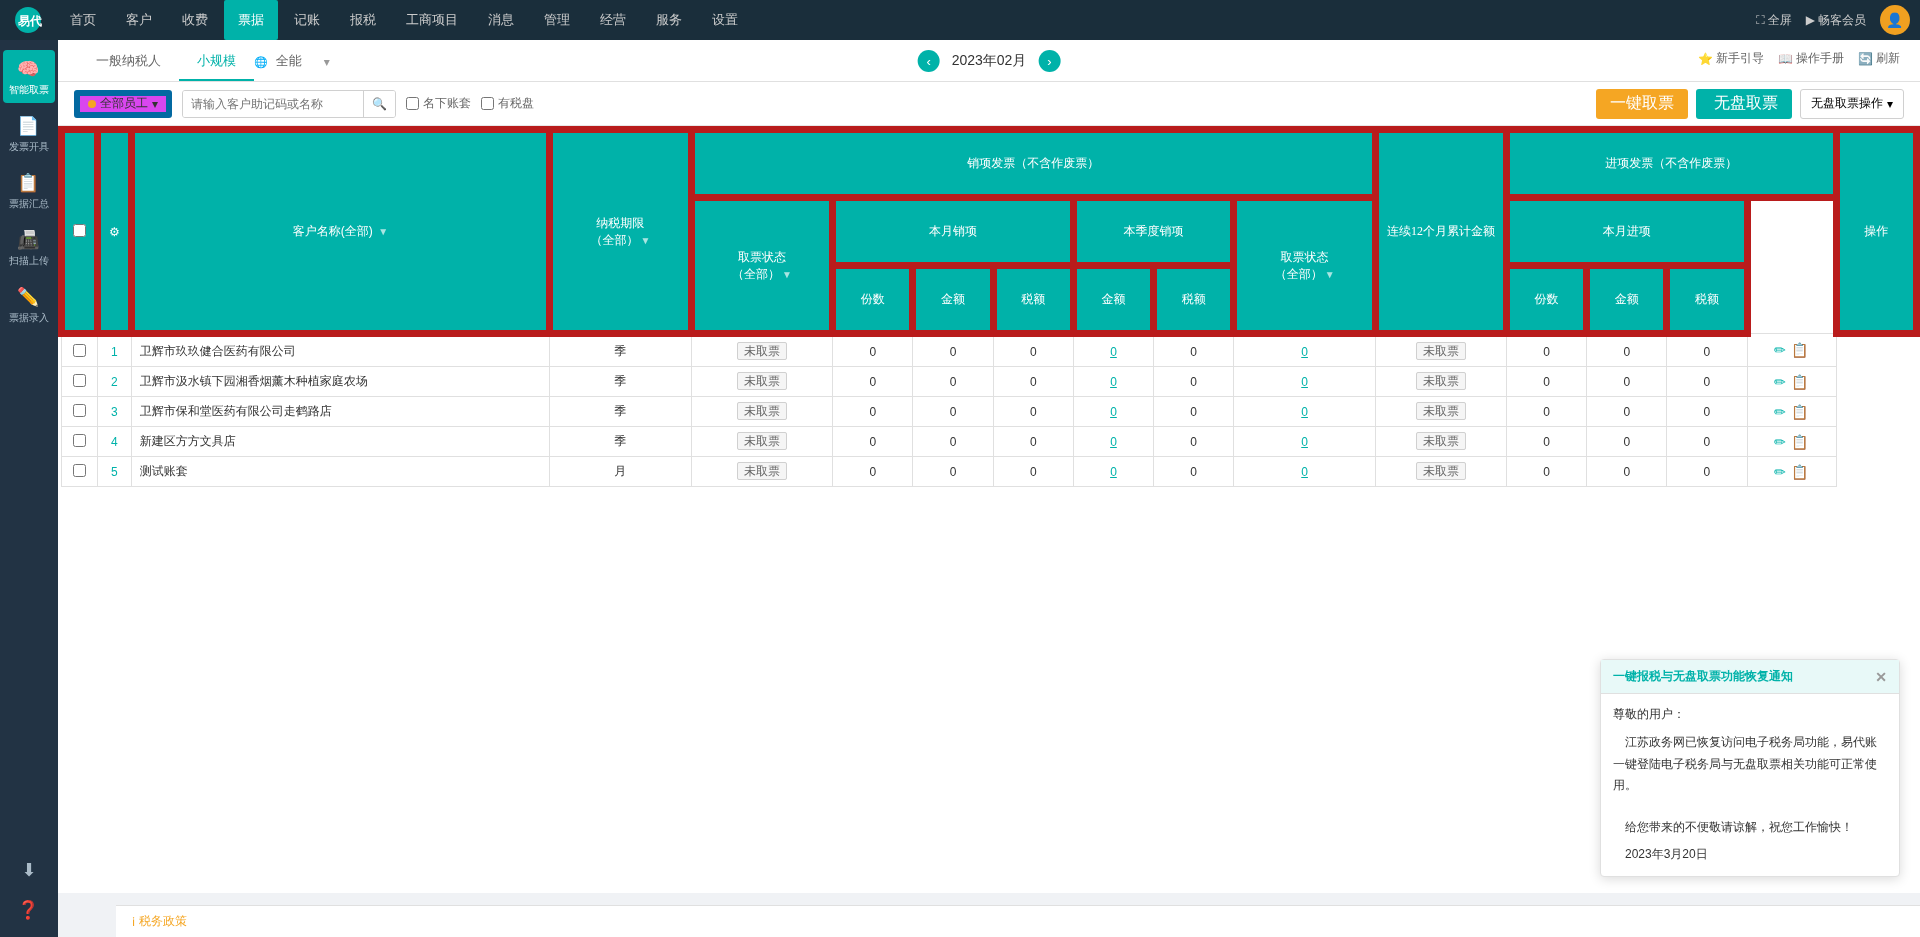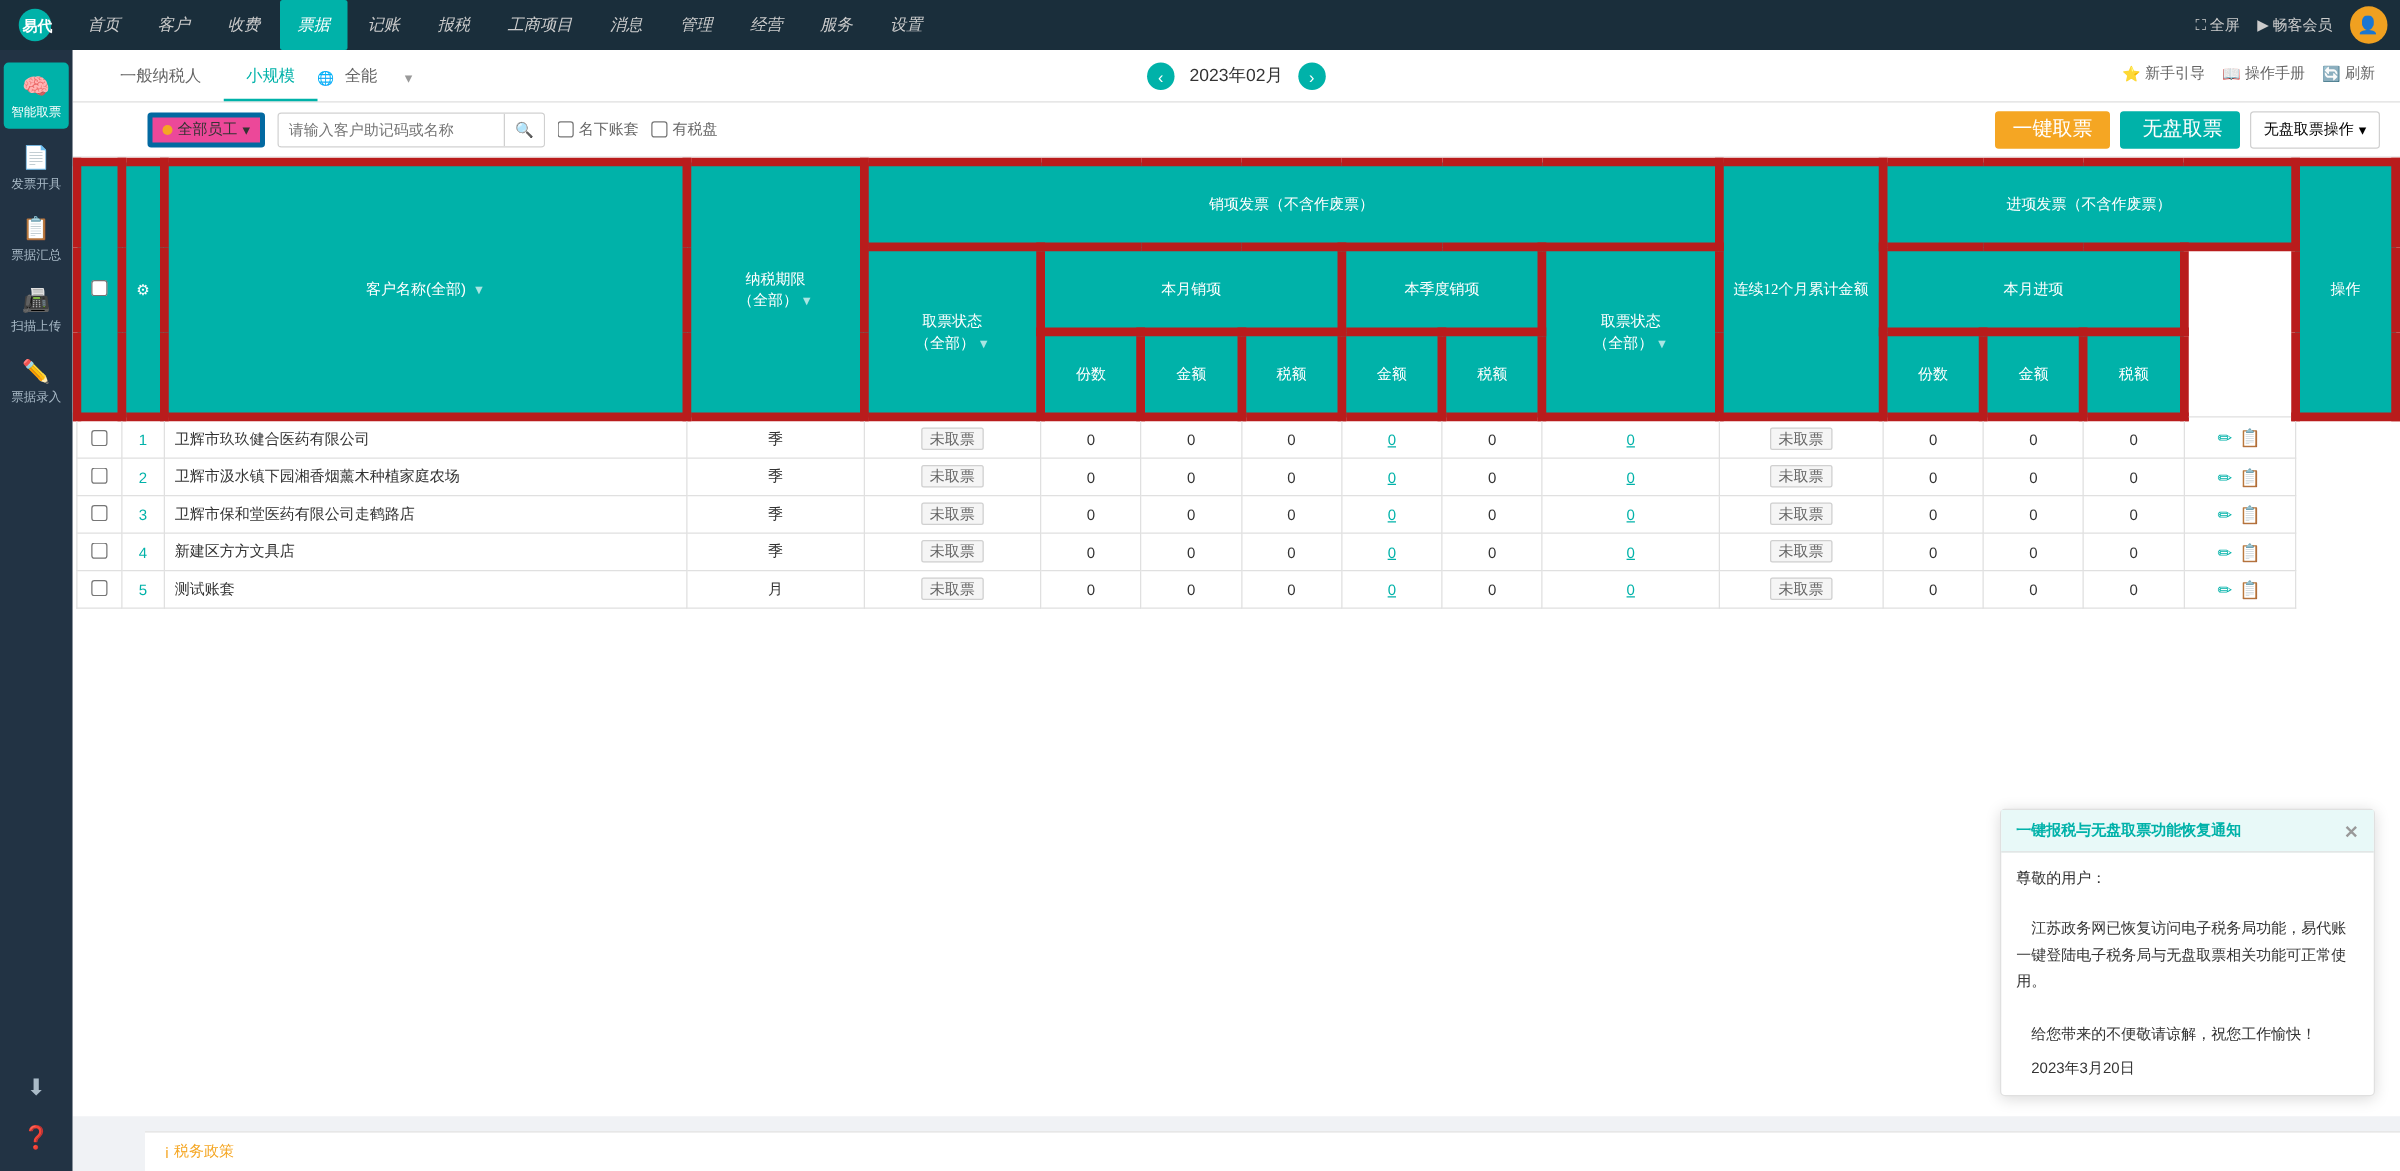--- a/index.html
+++ b/index.html
@@ -24,7 +24,7 @@
       justify-content: center;
     }
     .top-nav .logo svg { width: 28px; height: 28px; }
-    .nav-items { display: flex; flex: 1; gap: 2px; font-style: italic; }
+    .nav-items { display: flex; flex: 1; gap: 2px; }
     .nav-item {
       padding: 0 14px;
       height: 40px;

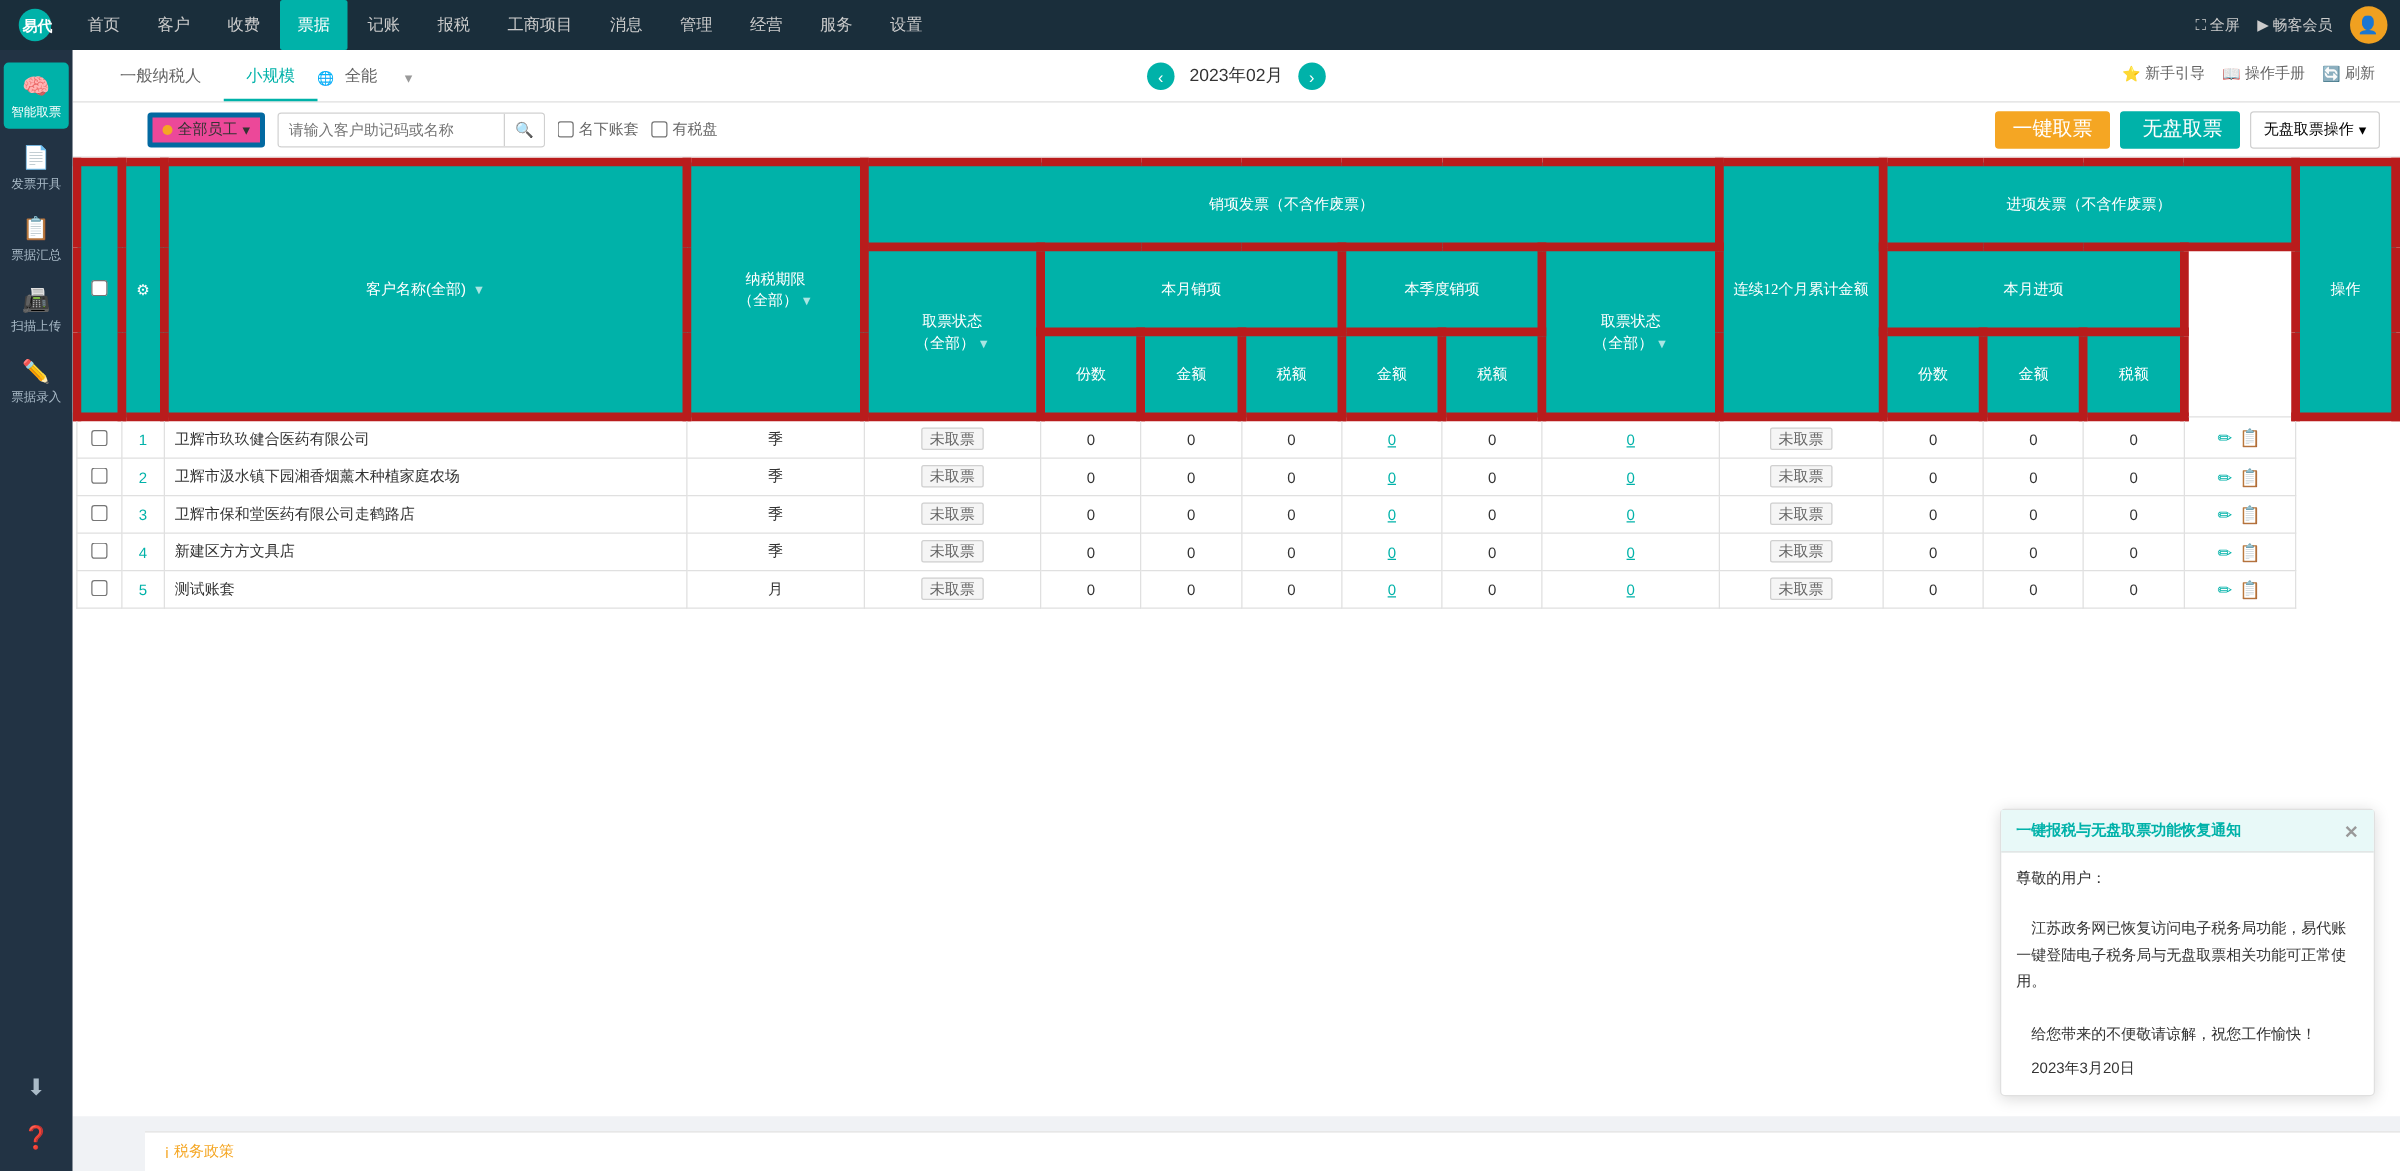--- a/index.html
+++ b/index.html
@@ -161,7 +161,7 @@
       border-bottom: 1px solid #e8e8e8;
     }
     .filter-select {
-      border: 4px solid #0369a1;
+      border: 6px solid #0369a1;
       border-radius: 3px;
       padding: 3px 8px;
       font-size: 12px;
@@ -170,8 +170,7 @@
       align-items: center;
       gap: 4px;
       cursor: pointer;
-      background: #ec4899;
-      margin-left: 44px;
+      background: #d946ef;
     }
     .filter-select .dot { width: 8px; height: 8px; border-radius: 50%; background: #f5a623; }
     .search-box {

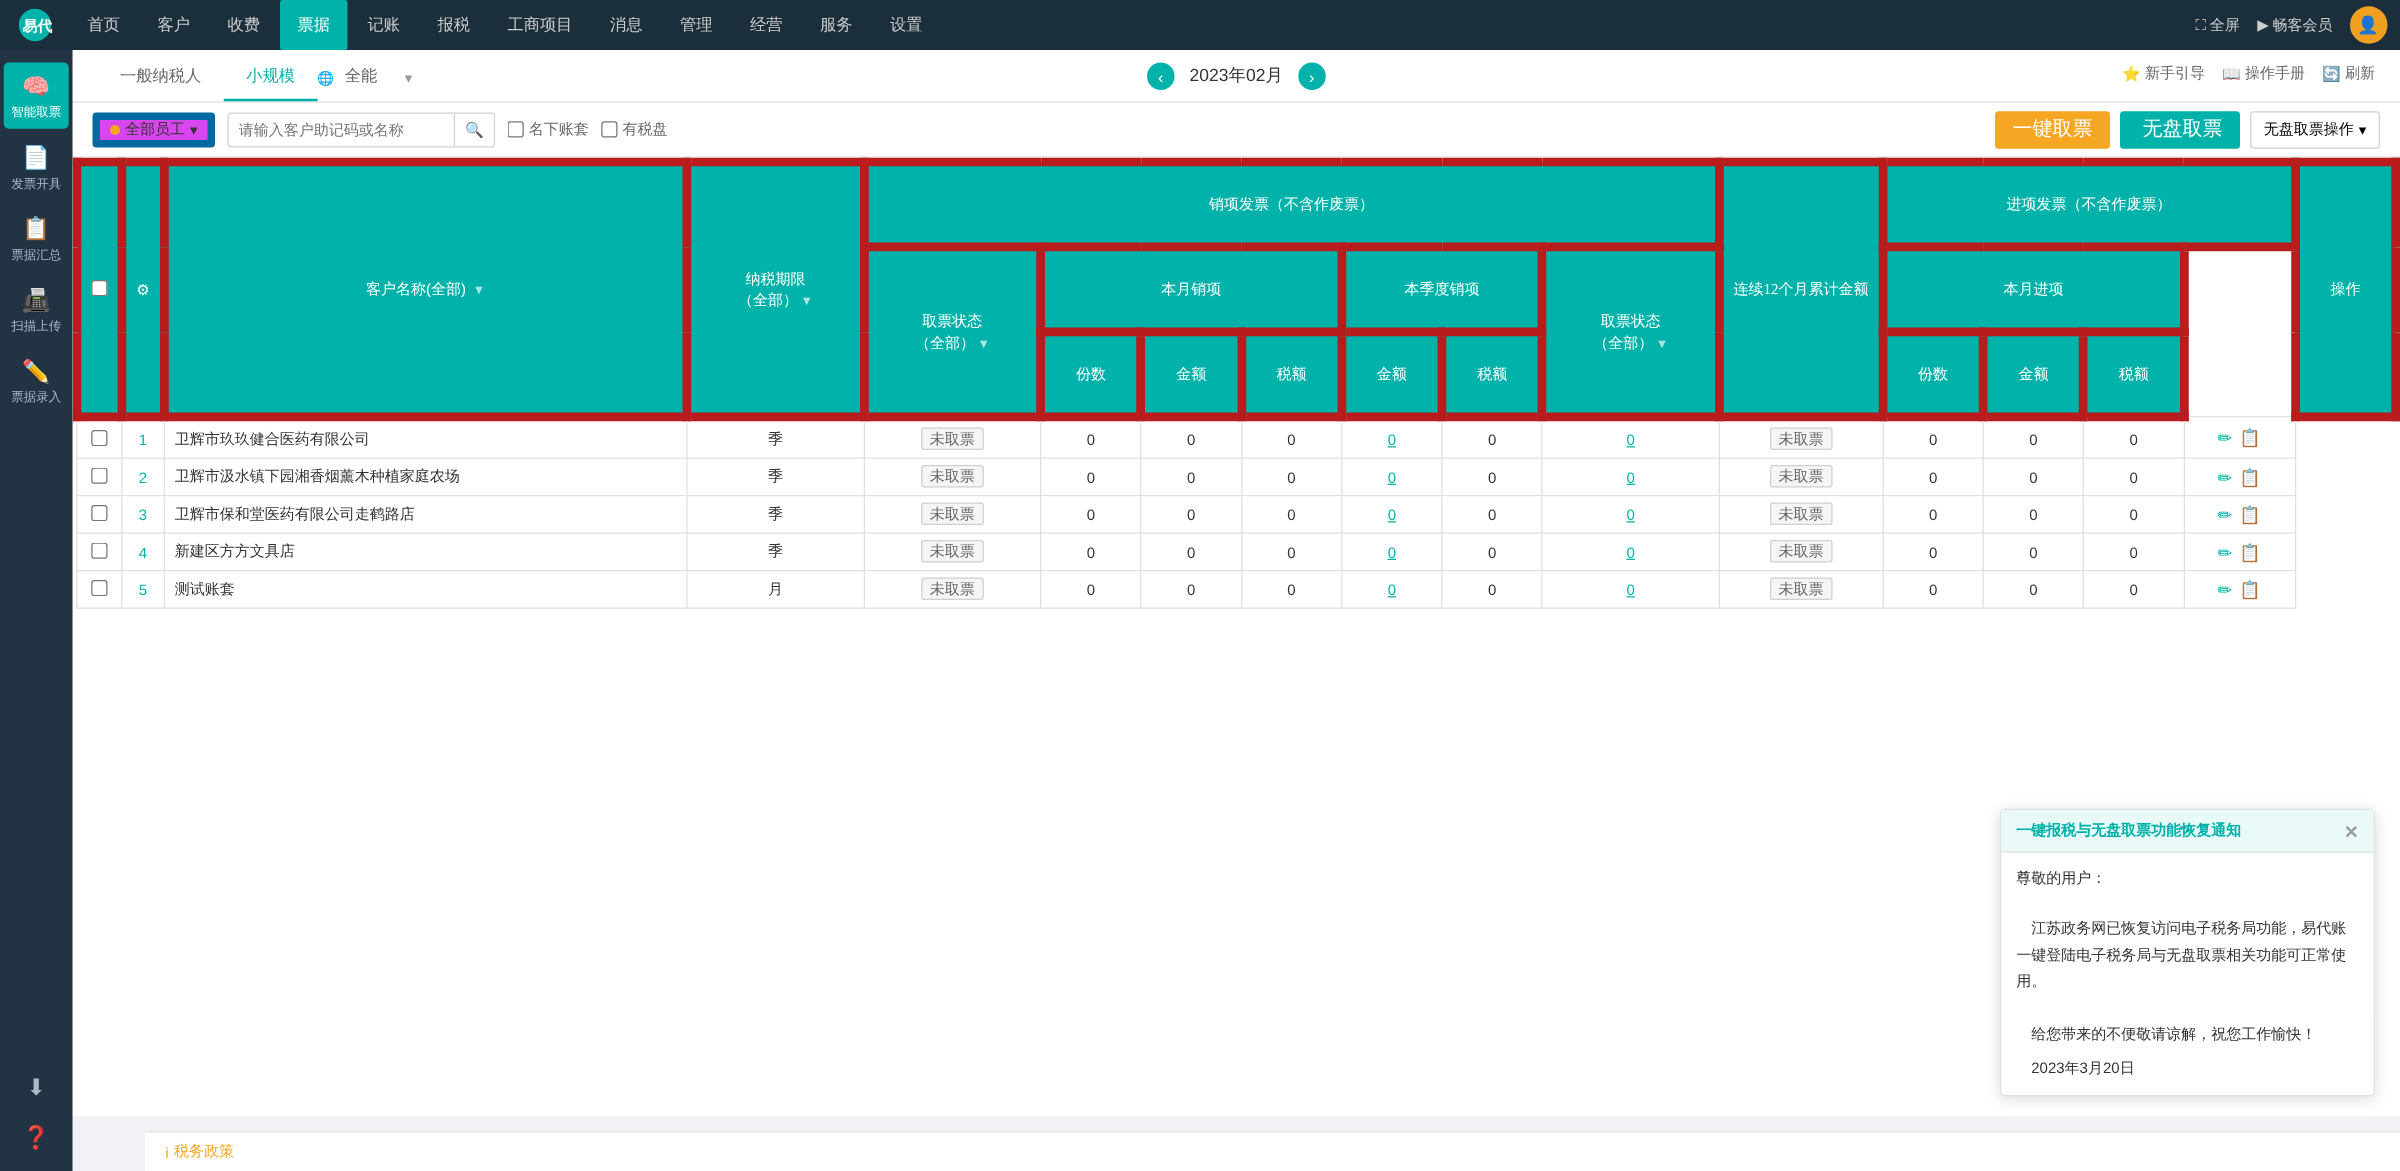--- a/index.html
+++ b/index.html
@@ -597,7 +597,7 @@
     </div>
     <div class="notification-body">
       <div>尊敬的用户：</div>
-      <div style="margin-top:18px;">　江苏政务网已恢复访问电子税务局功能，易代账一键登陆电子税务局与无盘取票相关功能可正常使用。</div>
+      <div style="margin-top:6px;">　江苏政务网已恢复访问电子税务局功能，易代账一键登陆电子税务局与无盘取票相关功能可正常使用。</div>
       <div style="margin-top:20px;">　给您带来的不便敬请谅解，祝您工作愉快！</div>
       <div style="margin-top:6px;">　2023年3月20日</div>
     </div>

